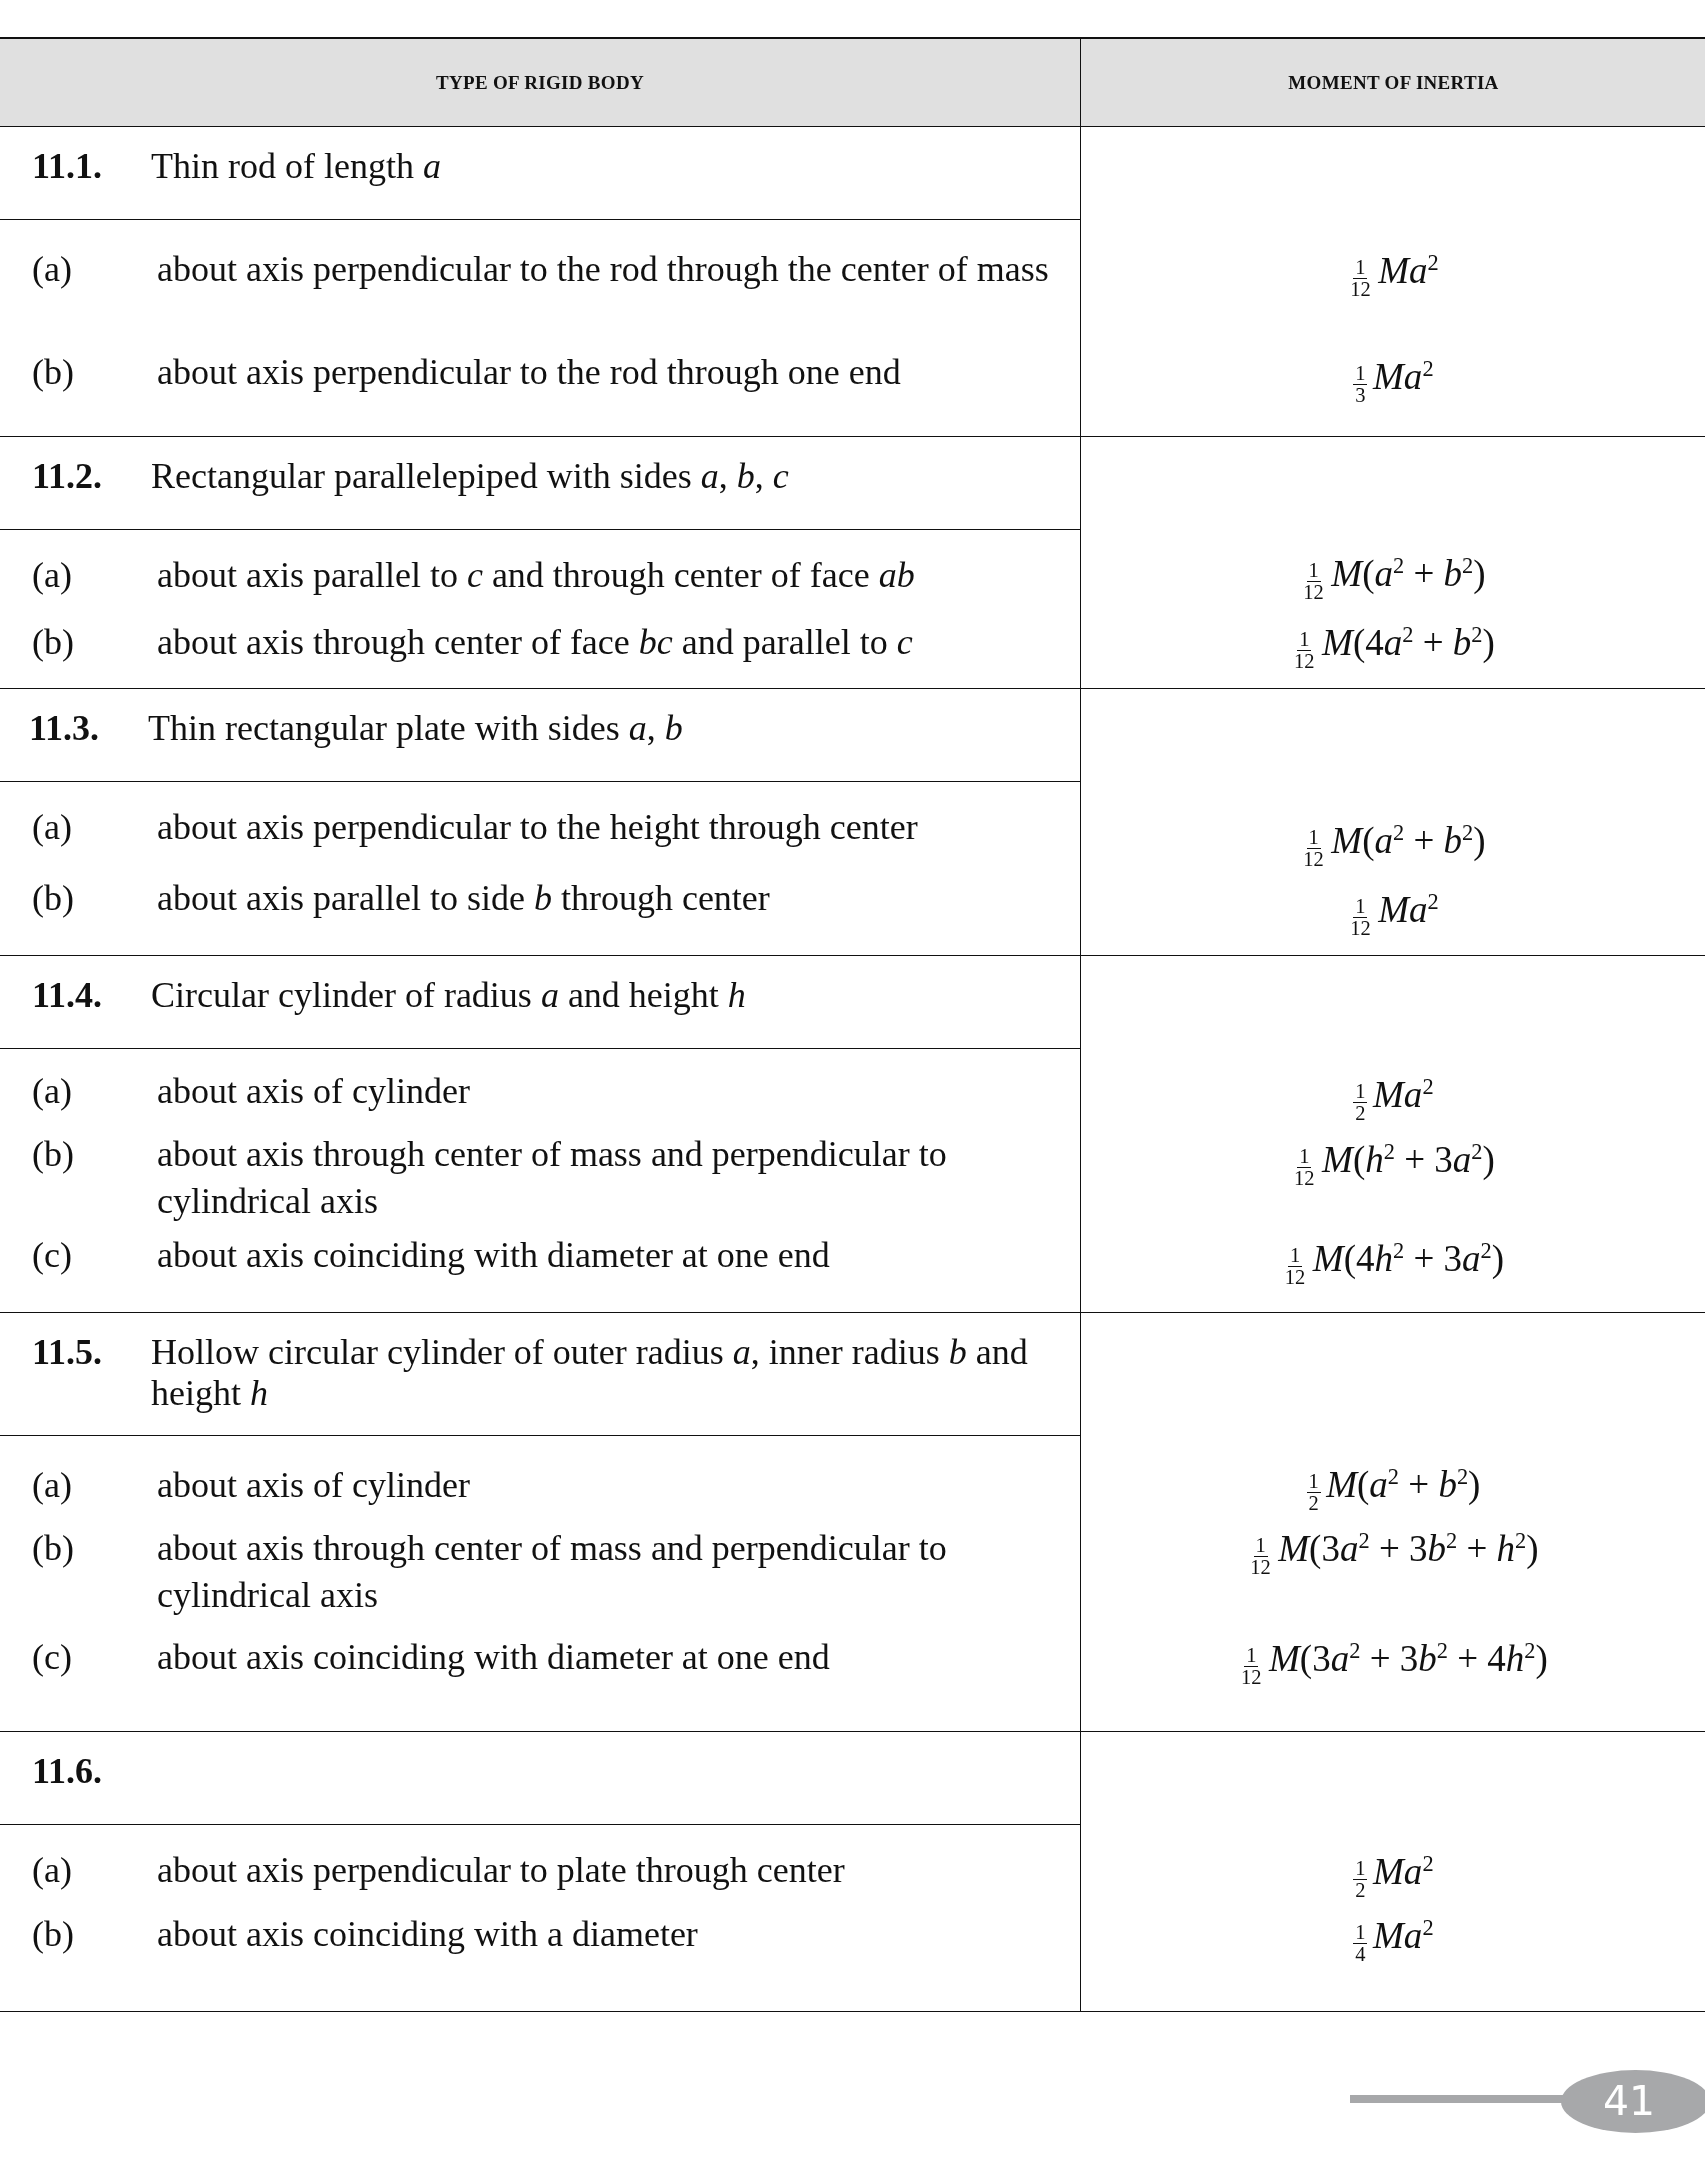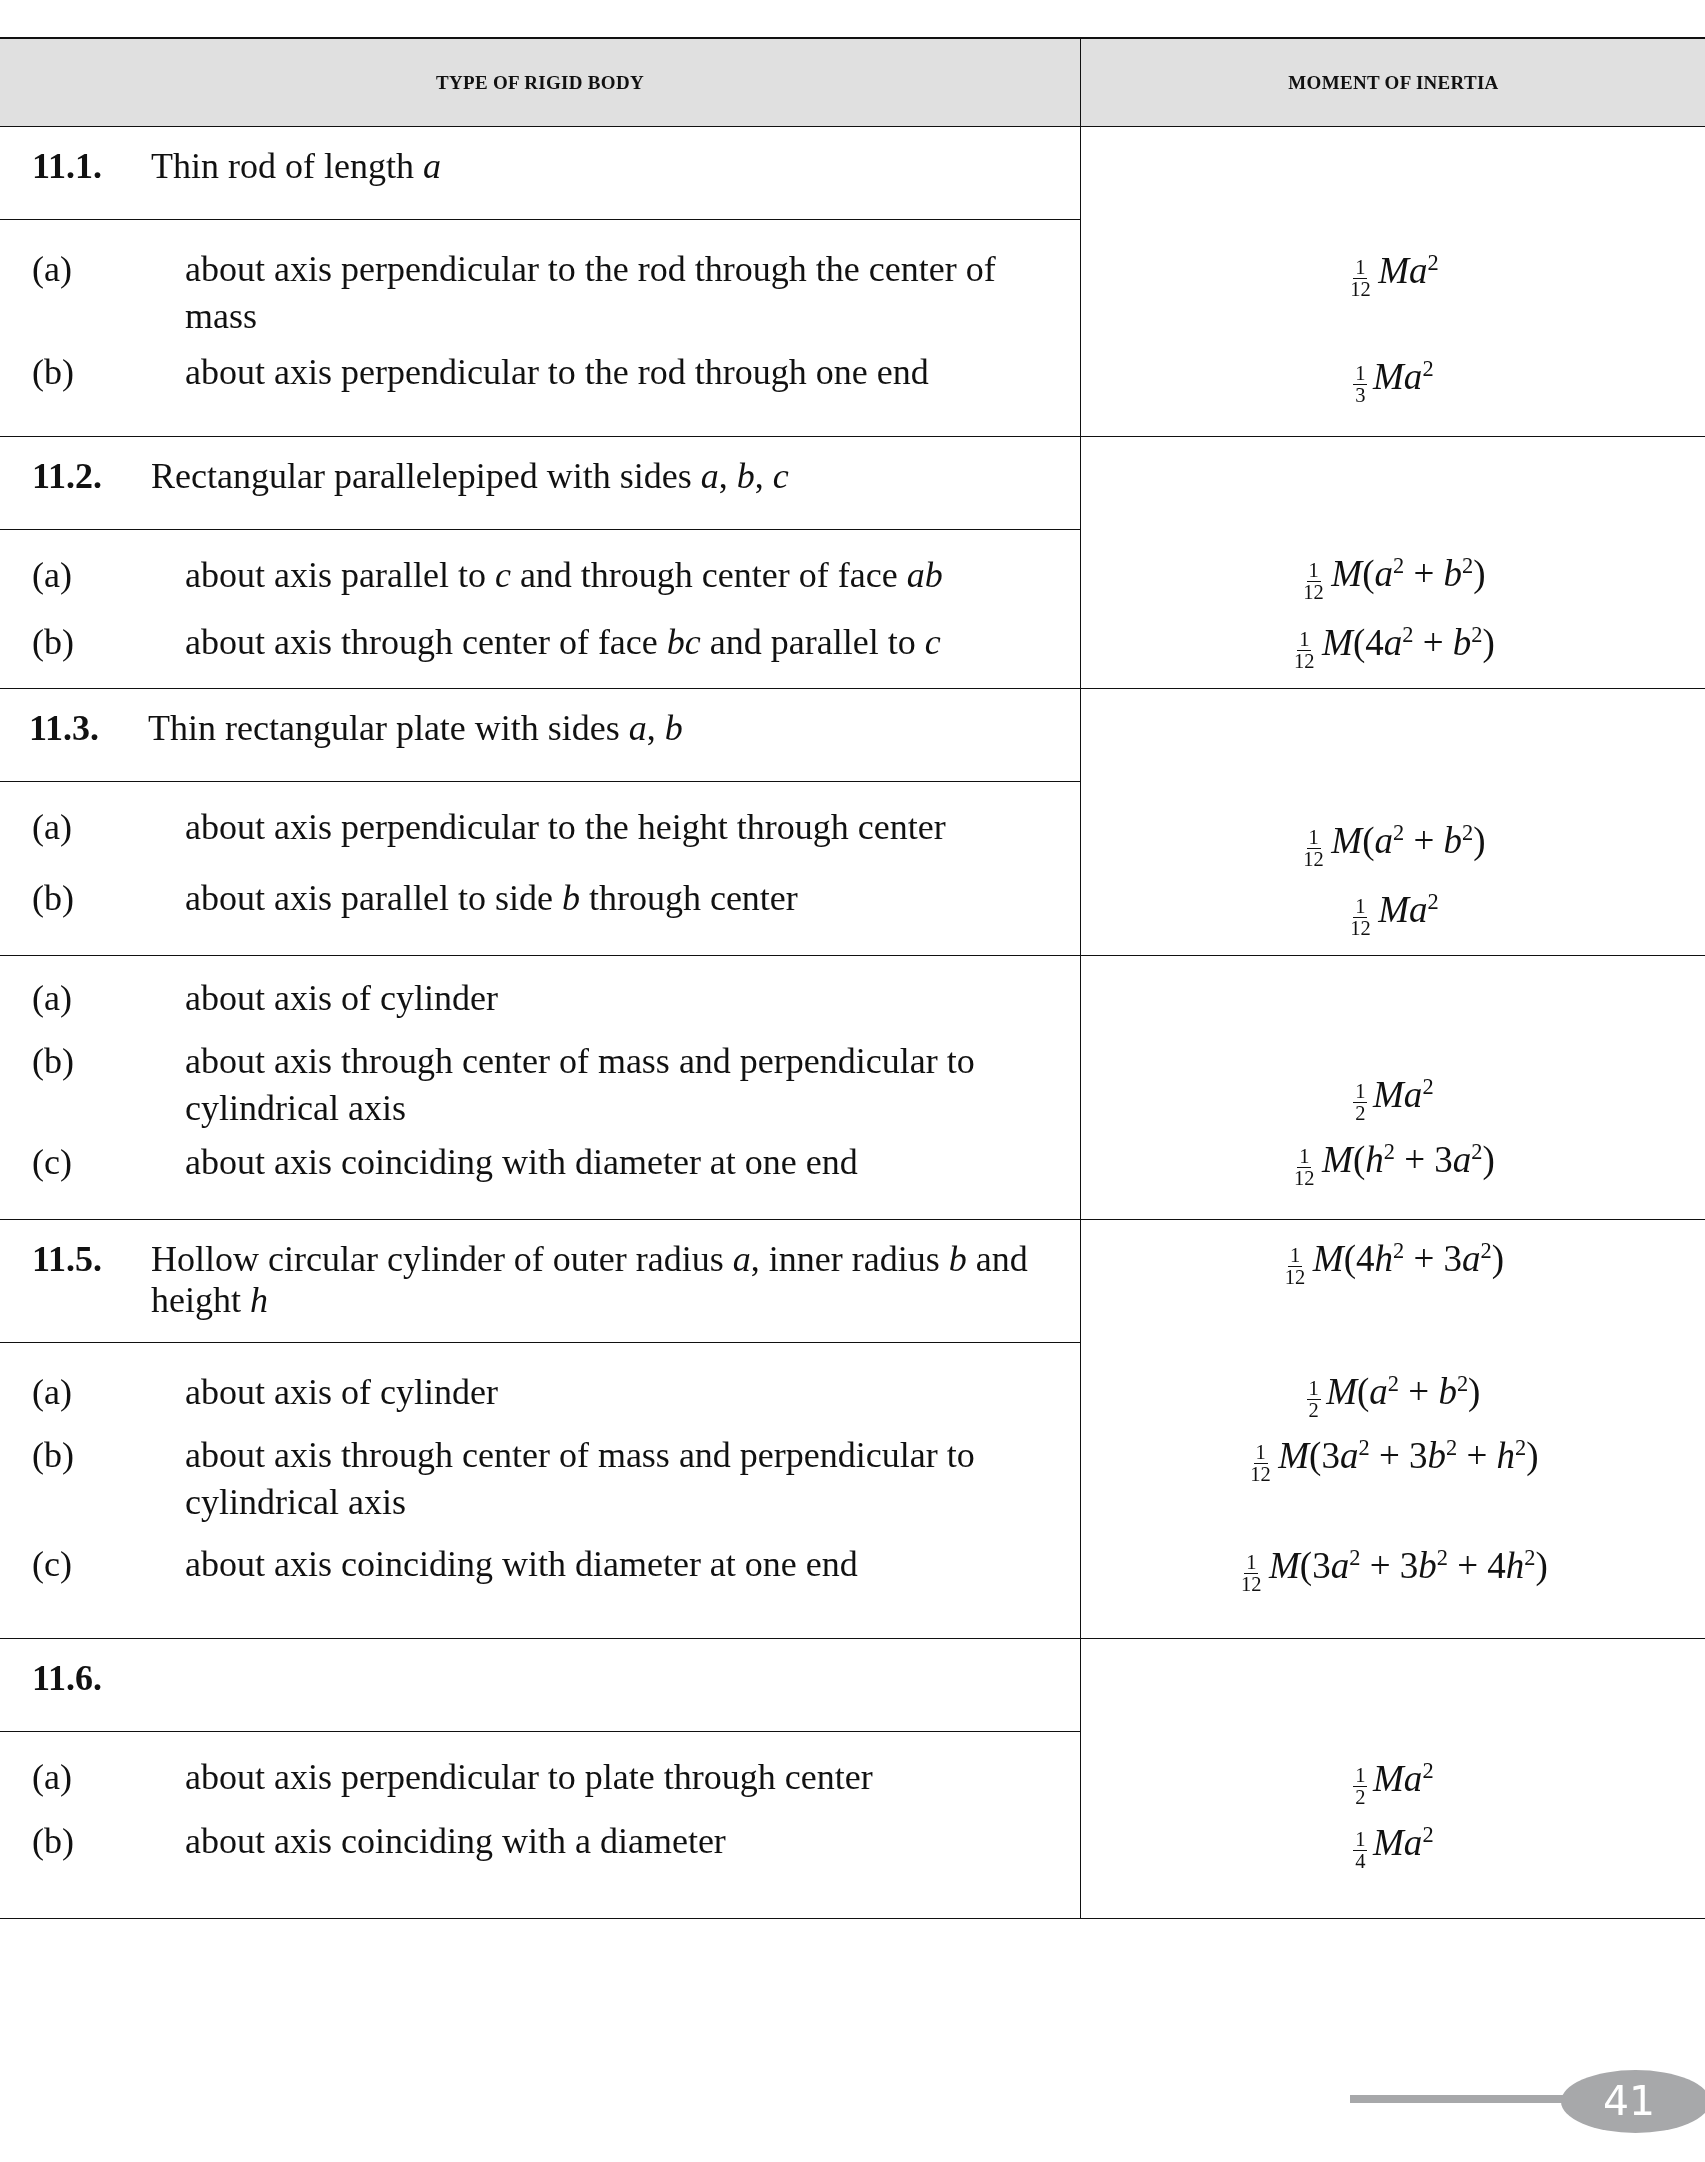--- a/index.html
+++ b/index.html
@@ -19,7 +19,7 @@
   .items { position:relative; }
   .item { position:absolute; left:32px; right:28px; display:flex; font-size:36px; line-height:47px; }
   .item .lbl { width:125px; flex:none; }
-  .item .txt { flex:1;margin-left:28px; }
+  .item .txt { flex:1; }
   i { font-style:italic; }
   .f { position:absolute; left:0; right:0; text-align:center; font-size:37px; line-height:45px; white-space:nowrap; }
   .frac { display:inline-flex; flex-direction:column; align-items:center; vertical-align:middle; font-size:20.5px; line-height:20.5px; margin-right:5.6px; position:relative; top:3.7px; }

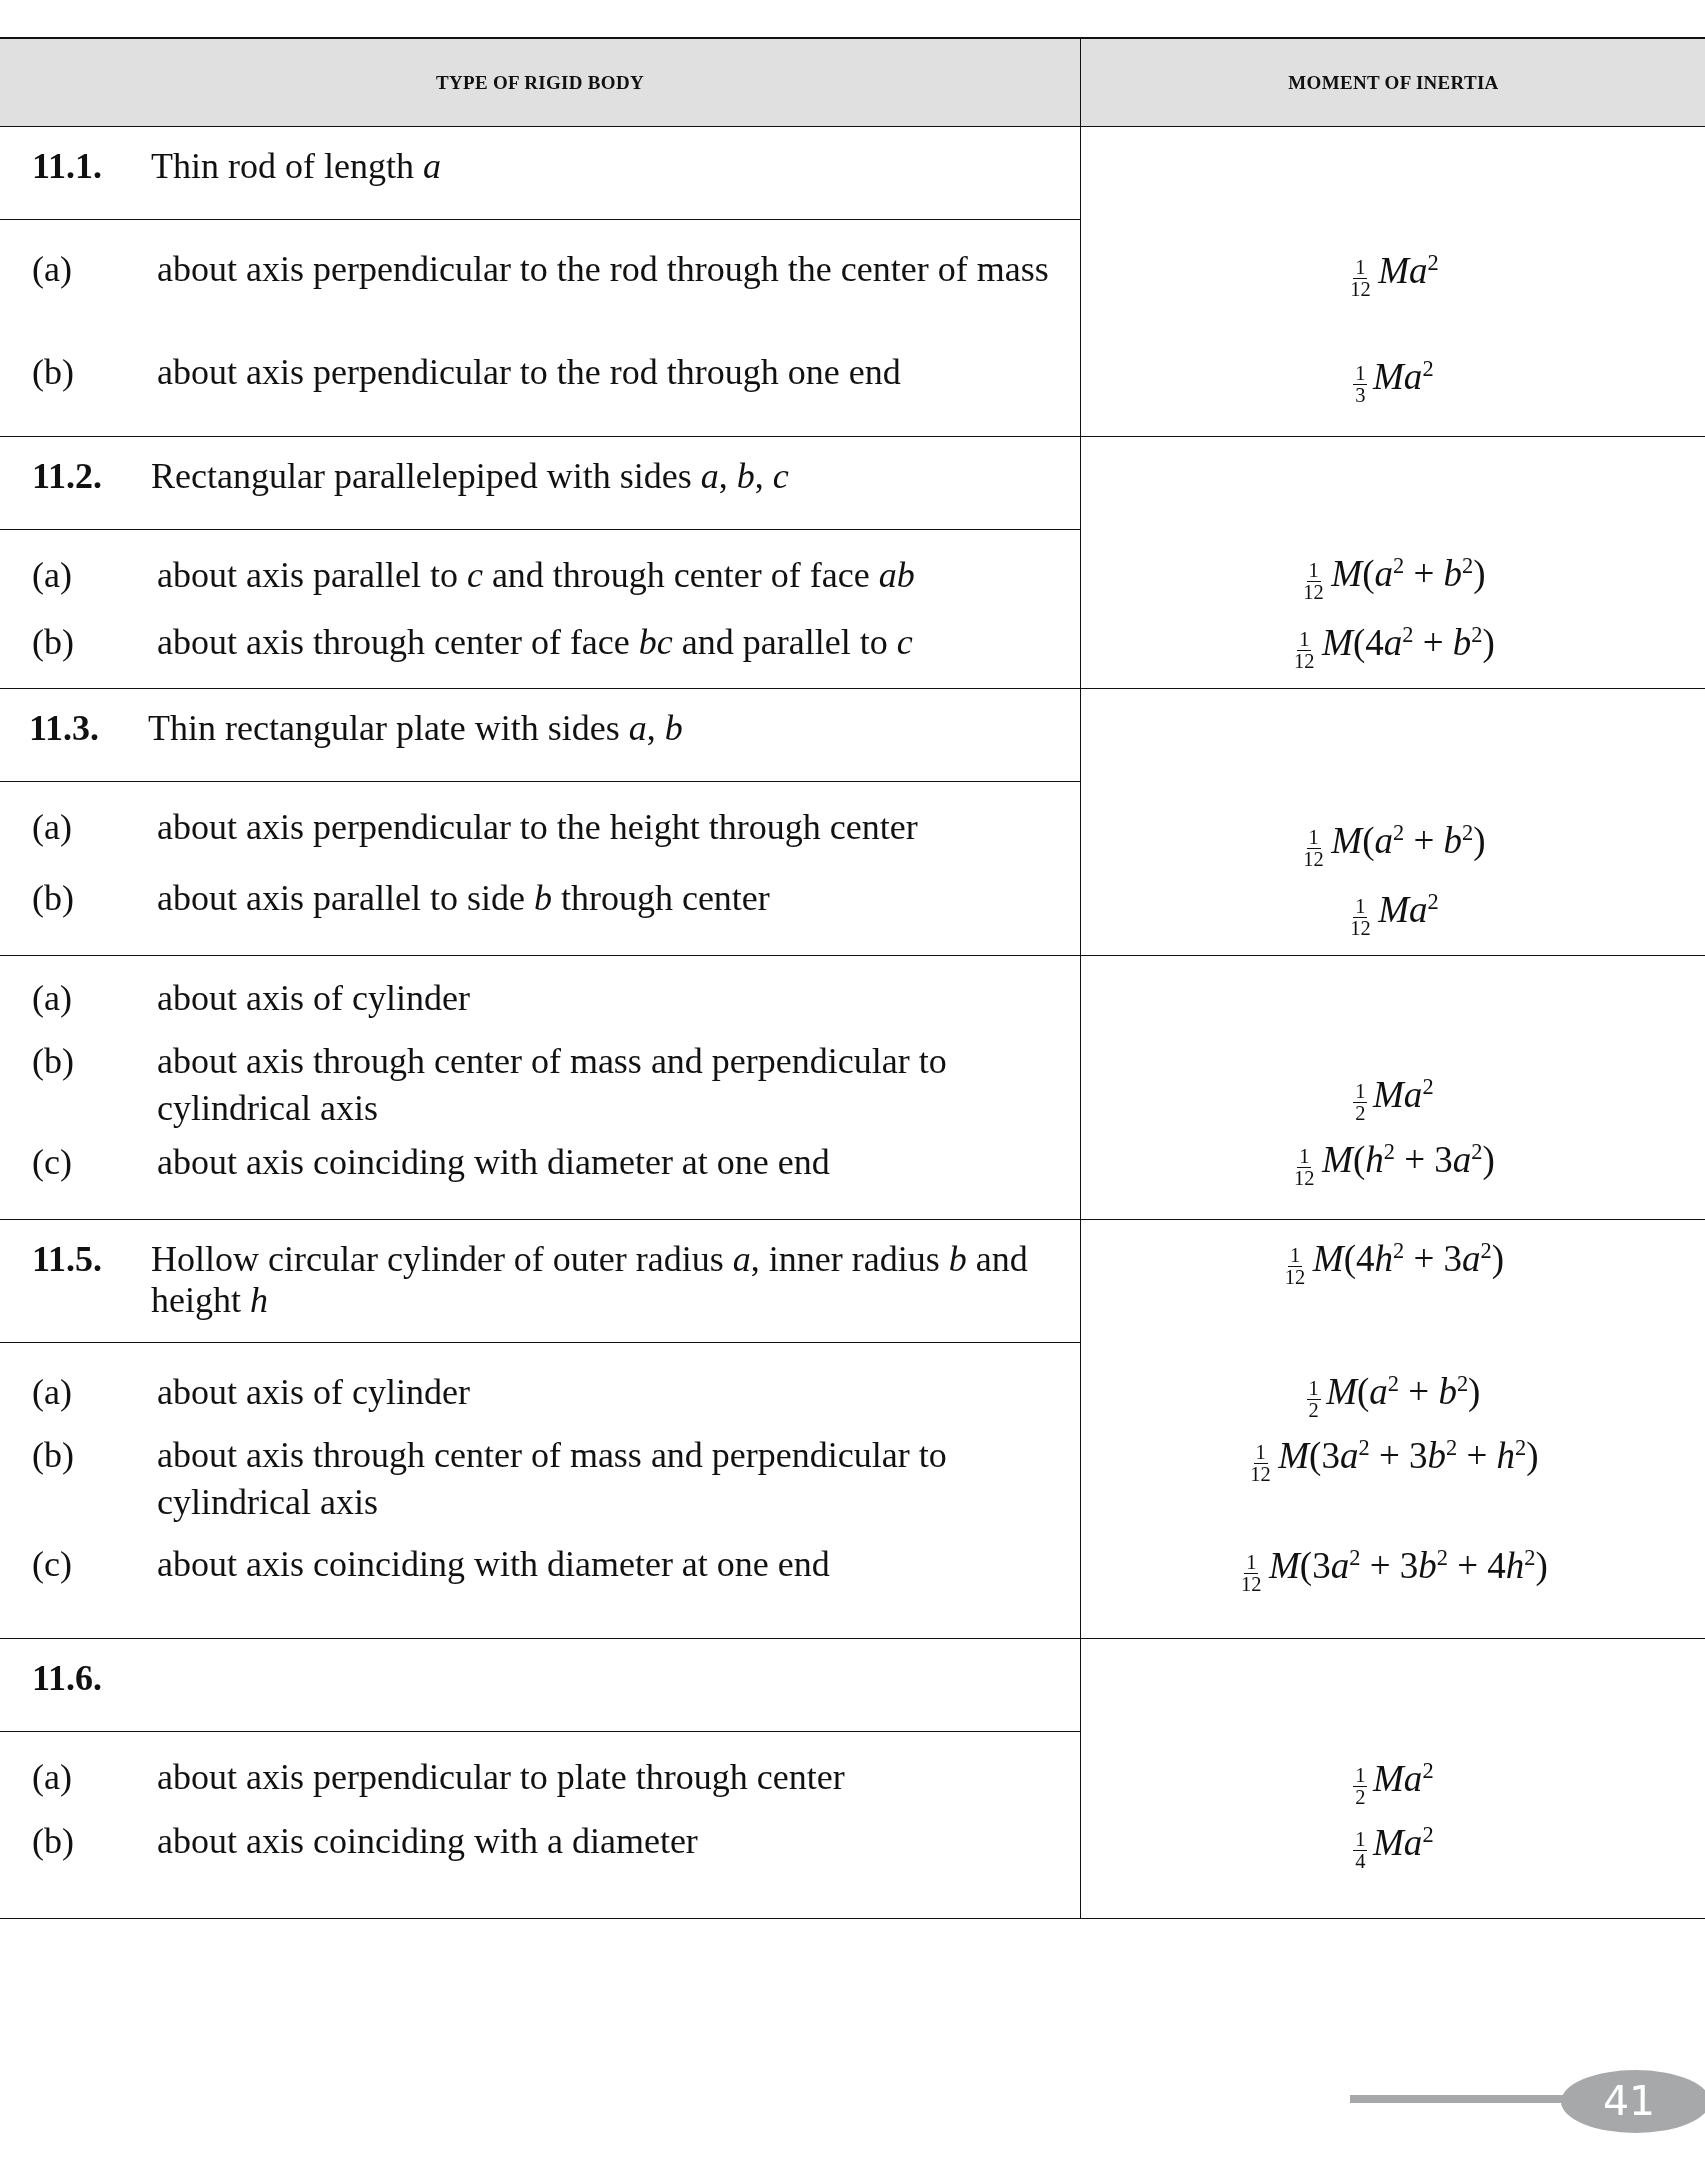--- a/index.html
+++ b/index.html
@@ -130,6 +130,10 @@
       </div>
       <div class="sec">
         <div class="left">
+          <div class="title" style="height: 93px;">
+            <span class="num">11.4.</span>
+            <span class="txt">Circular cylinder of radius <i>a</i> and height <i>h</i></span>
+          </div>
           <div class="items" style="height: 263px;">
             <div class="item" style="top: 18.6px;">
               <span class="lbl">(a)</span>

